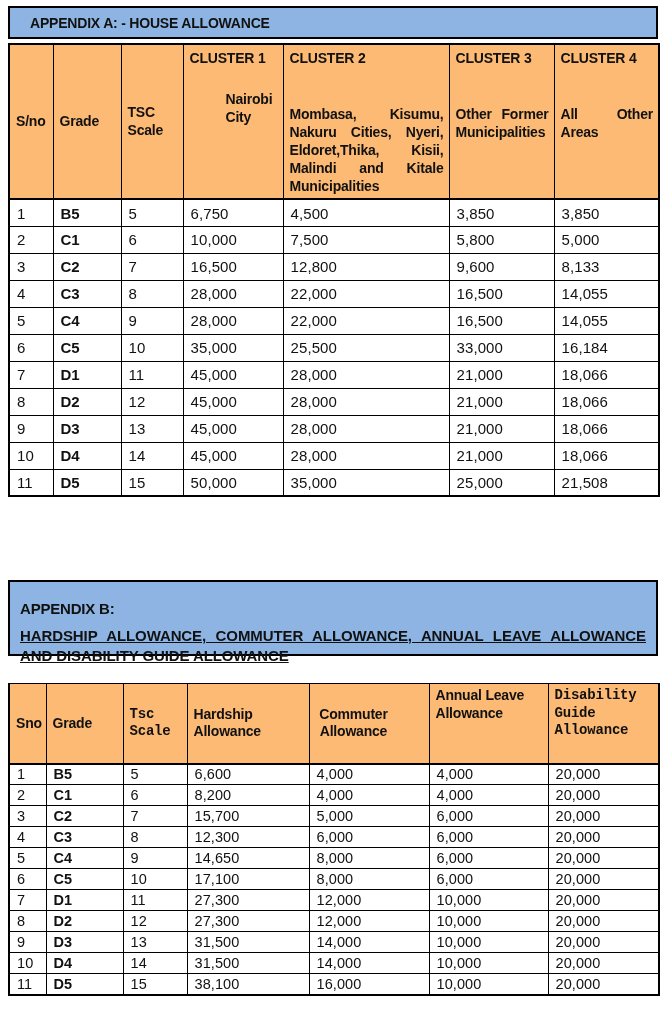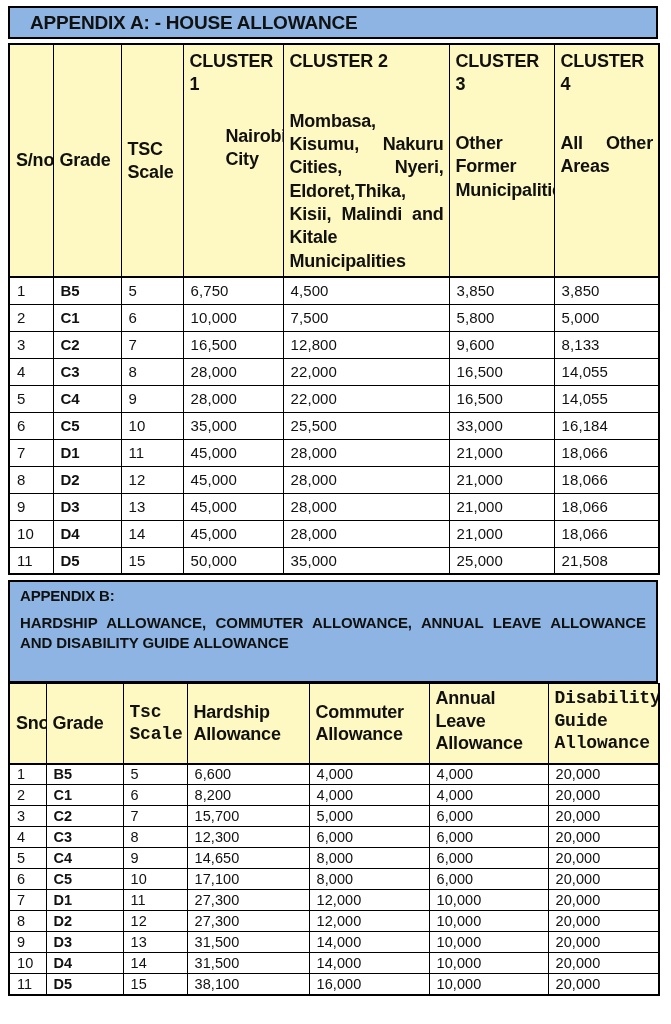--- a/index.html
+++ b/index.html
@@ -20,7 +20,7 @@
     box-sizing:border-box;
   }
   #band-a{top:6px;height:33px;display:flex;align-items:center;}
-  #band-a .band-title{font-weight:bold;font-size:19px;padding-left:20px;letter-spacing:-0.2px;}
+  #band-a .band-title{font-weight:bold;font-size:14px;padding-left:20px;letter-spacing:-0.2px;}
   #band-b{top:580px;height:103px;padding:5px 10px 0 10px;}
   #band-b .band-title{font-weight:bold;font-size:15px;letter-spacing:-0.2px;}
   #band-b .band-subtitle{

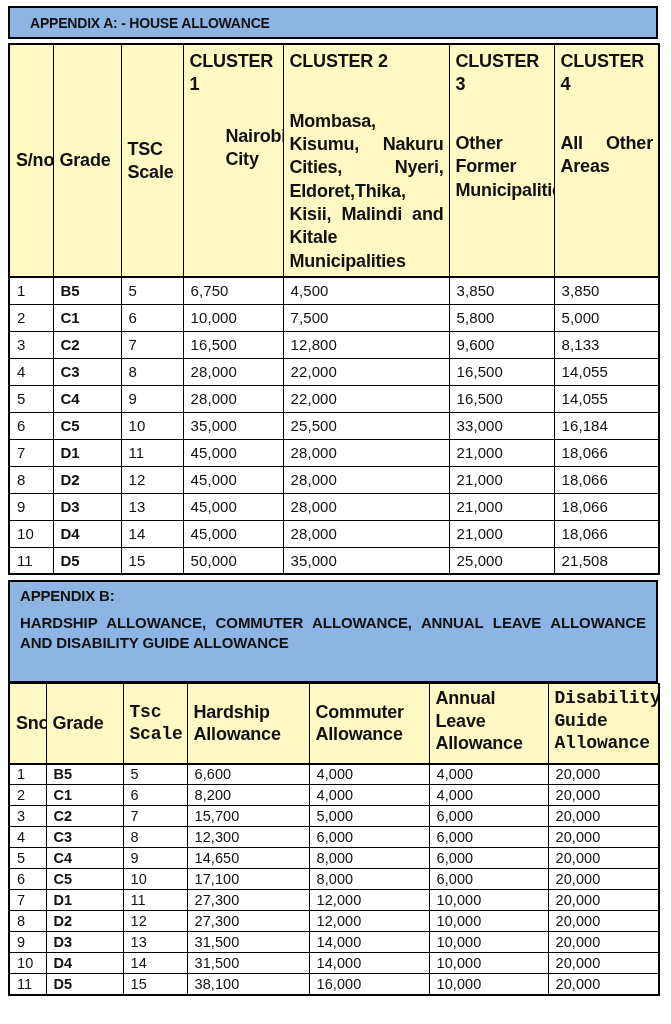--- a/index.html
+++ b/index.html
@@ -41,8 +41,8 @@
     overflow:hidden;
   }
   th{
-    background:#fef9c3;
-    font-weight:bold;font-size:18px;
+    background:#fdba74;
+    font-weight:bold;font-size:14px;
     text-align:left;vertical-align:middle;
     padding:3px 5px 3px 6px;
     letter-spacing:-0.2px;

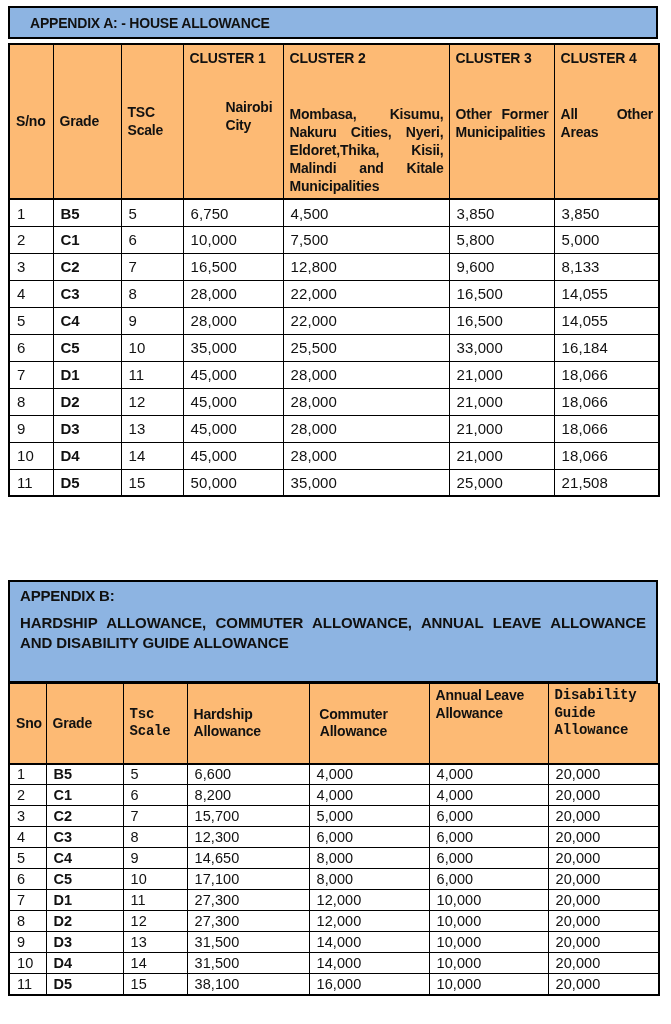--- a/index.html
+++ b/index.html
@@ -52,7 +52,7 @@
   th.v-top{vertical-align:top;}
   .cl-title{margin-top:2px;}
   .cl-sub{text-align:justify;line-height:1.3;}
-  .sub-gap-big{margin-top:30px;padding-left:36px;}
+  .sub-gap-big{margin-top:22px;padding-left:36px;}
   .sub-gap{margin-top:37px;}
   .hdr-narrow-72{max-width:72px;}
   .hdr-narrow-76{max-width:76px;text-align:center;}

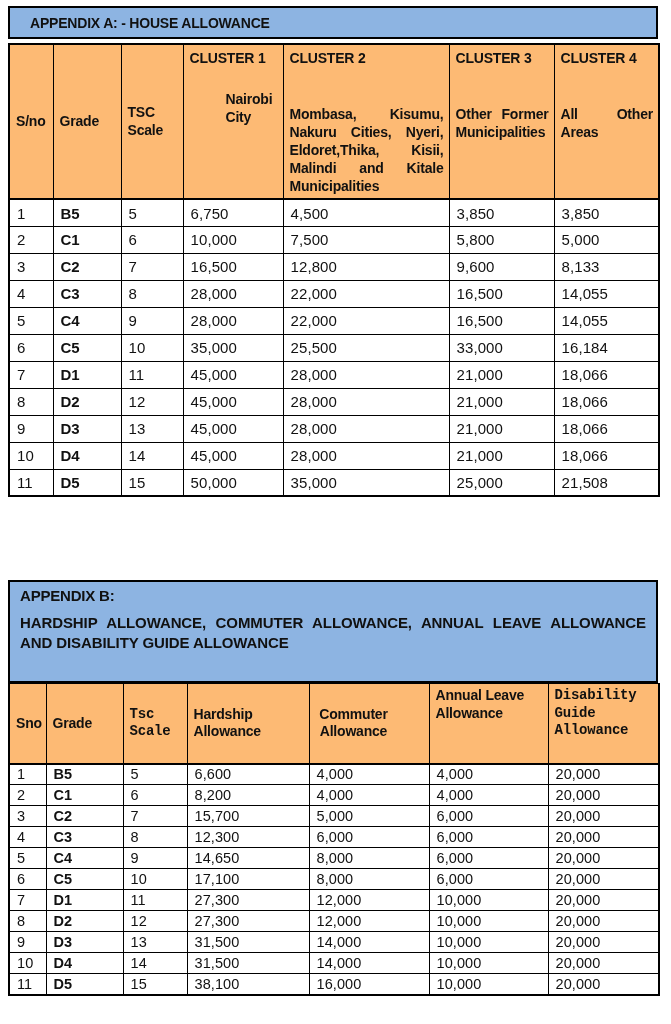--- a/index.html
+++ b/index.html
@@ -21,7 +21,7 @@
   }
   #band-a{top:6px;height:33px;display:flex;align-items:center;}
   #band-a .band-title{font-weight:bold;font-size:14px;padding-left:20px;letter-spacing:-0.2px;}
-  #band-b{top:580px;height:103px;padding:5px 10px 0 10px;}
+  #band-b{top:580px;height:76px;padding:18px 10px 0 10px;}
   #band-b .band-title{font-weight:bold;font-size:15px;letter-spacing:-0.2px;}
   #band-b .band-subtitle{
     font-weight:bold;font-size:15px;letter-spacing:-0.1px;

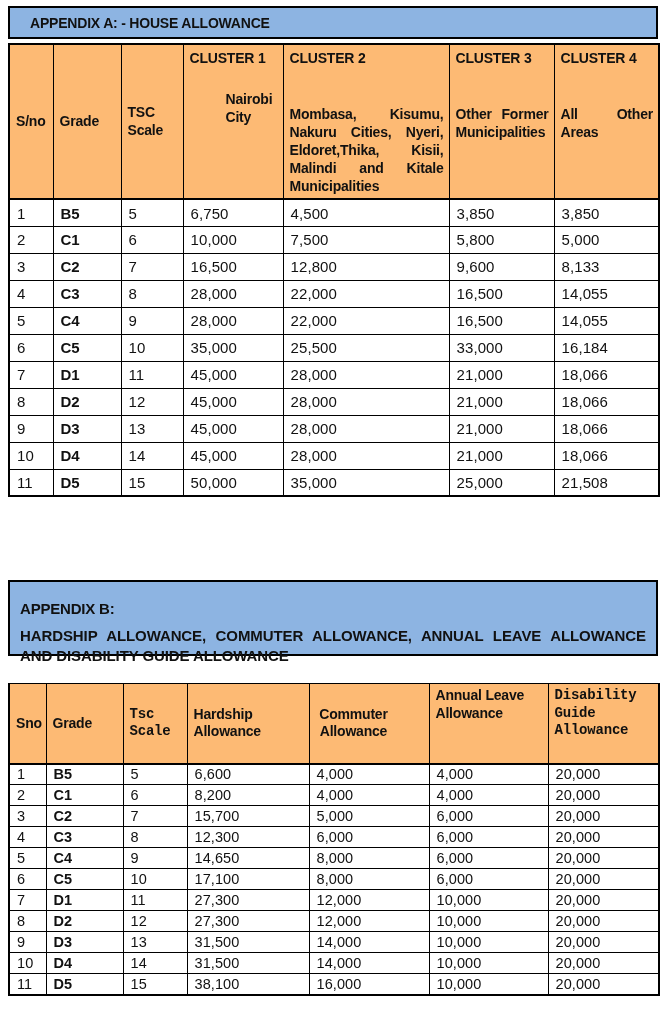--- a/index.html
+++ b/index.html
@@ -25,7 +25,7 @@
   #band-b .band-title{font-weight:bold;font-size:15px;letter-spacing:-0.2px;}
   #band-b .band-subtitle{
     font-weight:bold;font-size:15px;letter-spacing:-0.1px;
-    margin-top:9px;text-align:justify;line-height:1.35;
+    margin-top:9px;text-align:justify;line-height:1.35;text-decoration:underline;
   }
   
   table{

